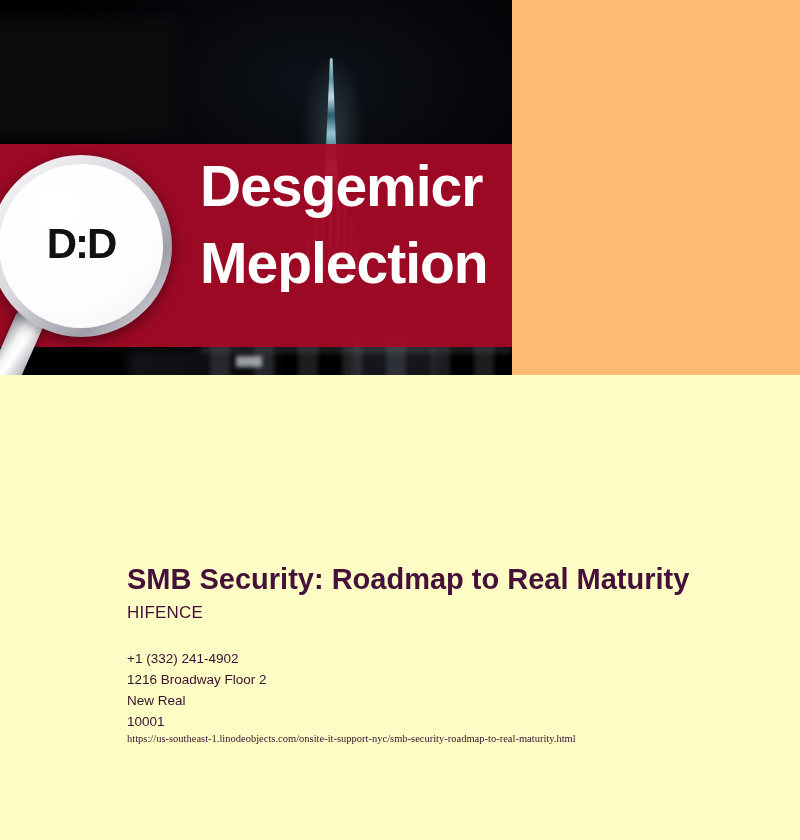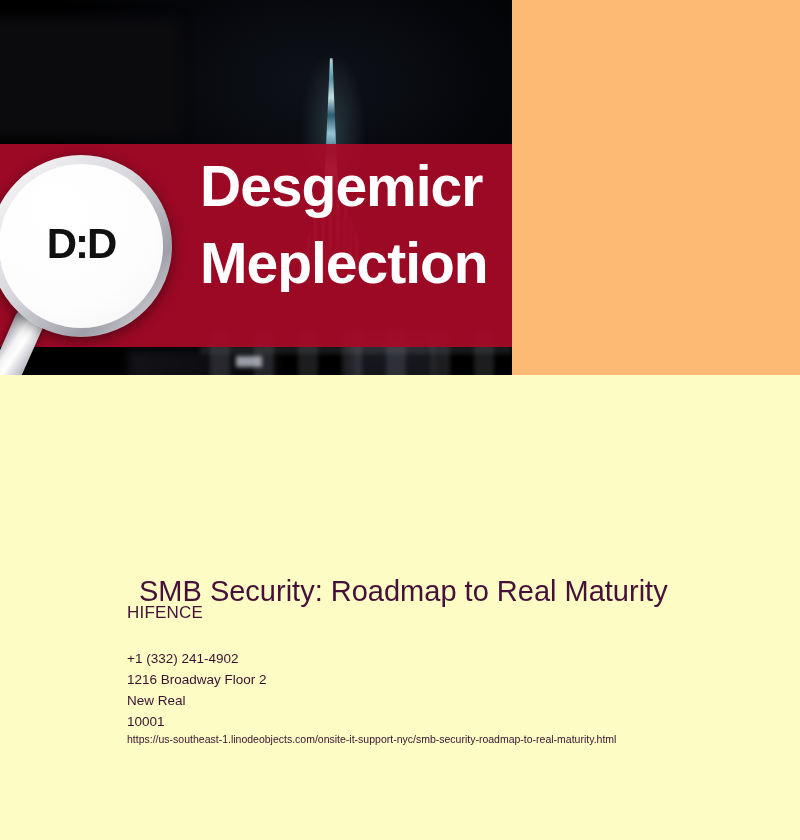--- a/index.html
+++ b/index.html
@@ -295,9 +295,9 @@
     position: absolute;
     left: 127px;
     top: 28px;
-    margin: 12px;
-    font-family: "Liberation Sans", sans-serif;
-    font-weight: 400;
+    margin: 0;
+    font-family: "Liberation Sans", sans-serif;
+    font-weight: 700;
     font-size: 29px;
     line-height: 1.15;
     color: #45103a;

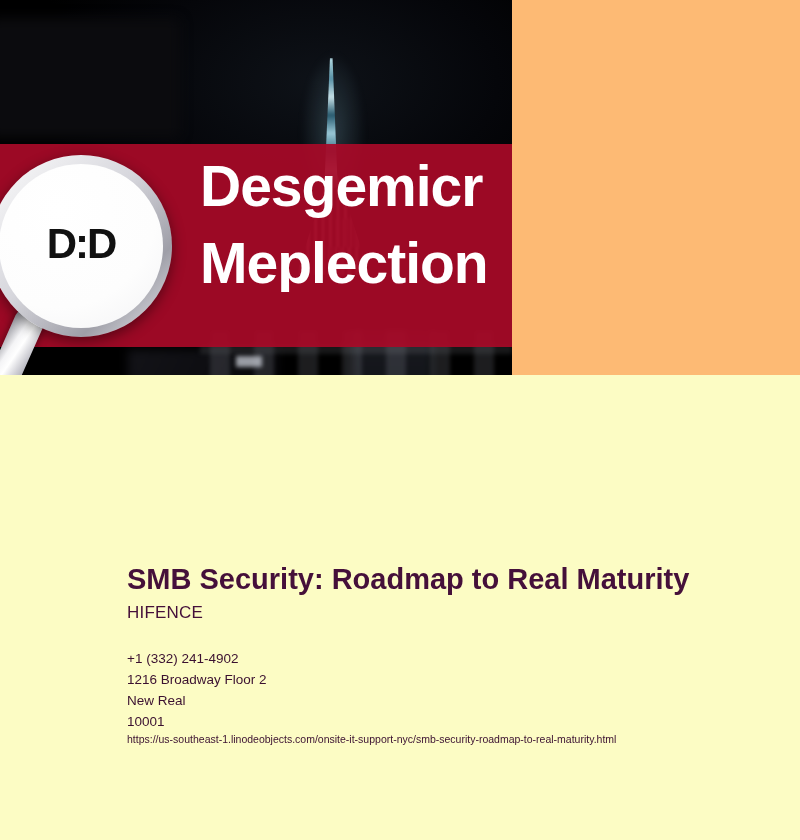--- a/index.html
+++ b/index.html
@@ -327,7 +327,7 @@
     position: absolute;
     left: 127px;
     top: 197px;
-    font-family: Liberation Sans, sans-serif;
+    font-family: Liberation Serif, serif;
     font-size: 10.5px;
     line-height: 14px;
     color: #3a1030;

